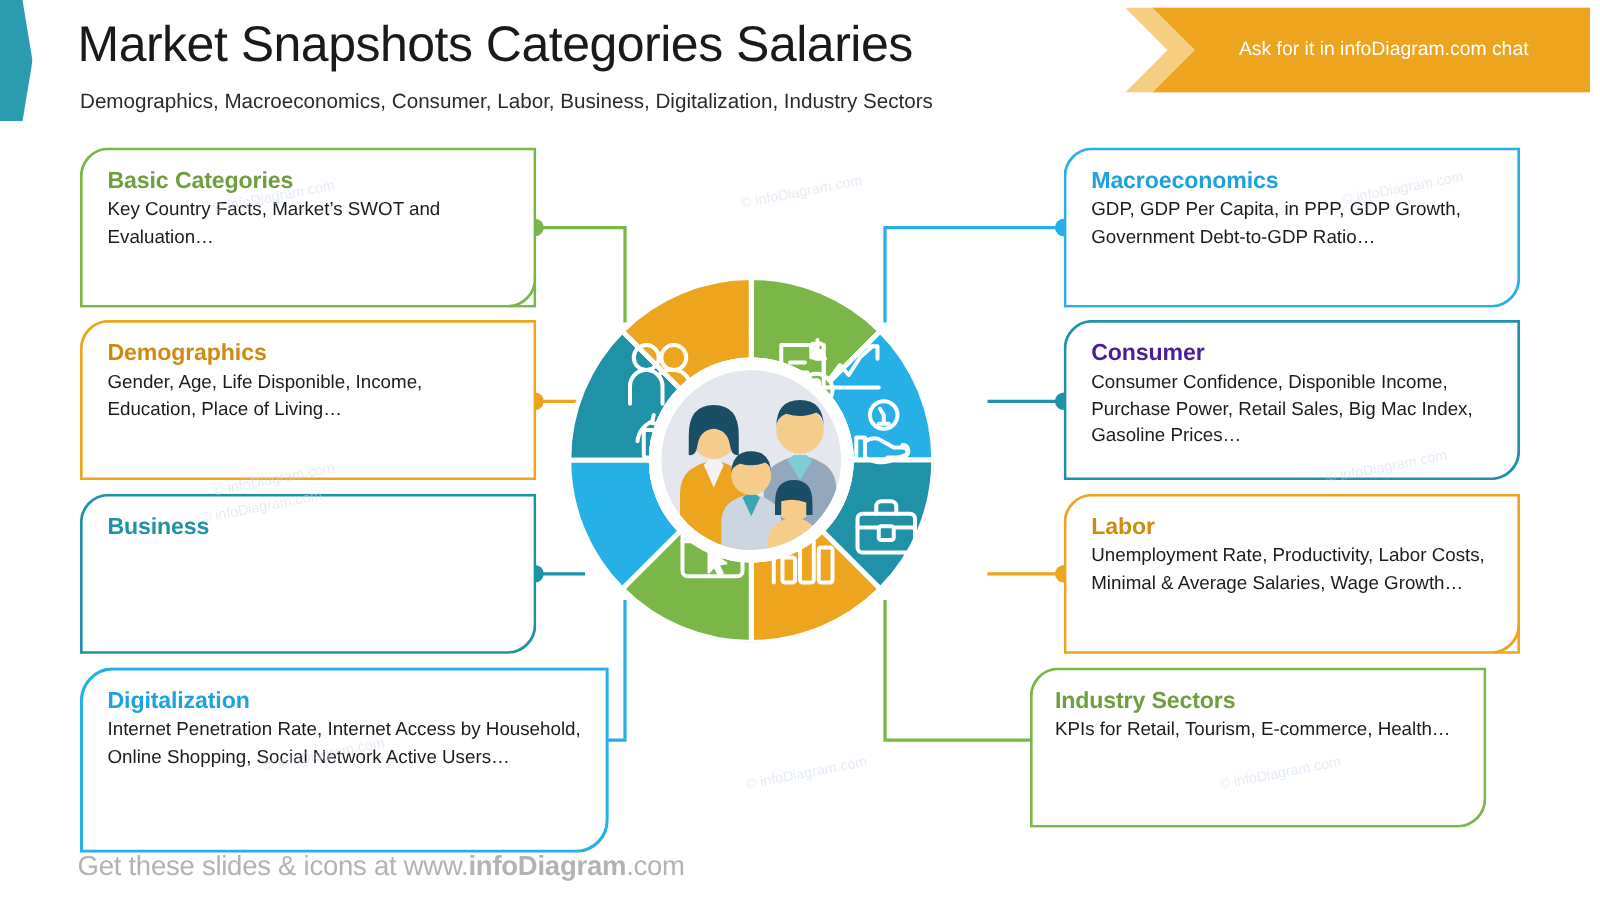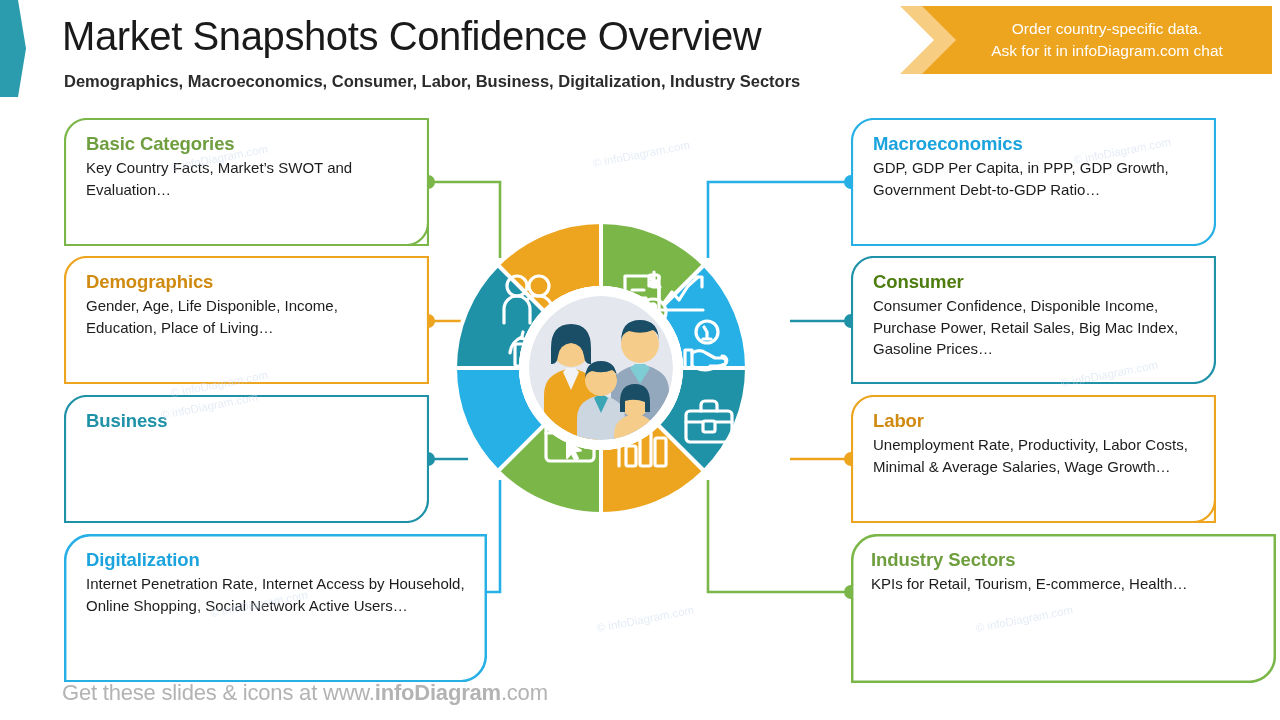--- a/index.html
+++ b/index.html
@@ -86,7 +86,7 @@
     </svg>
   </div>
 
-  <div class="title">Market Snapshots Confidence Overview</div>
+  <div class="title">Market Snapshots Categories Salaries</div>
   <div class="subtitle">Demographics, Macroeconomics, Consumer, Labor, Business, Digitalization, Industry Sectors</div>
 
   <div class="ribbon">

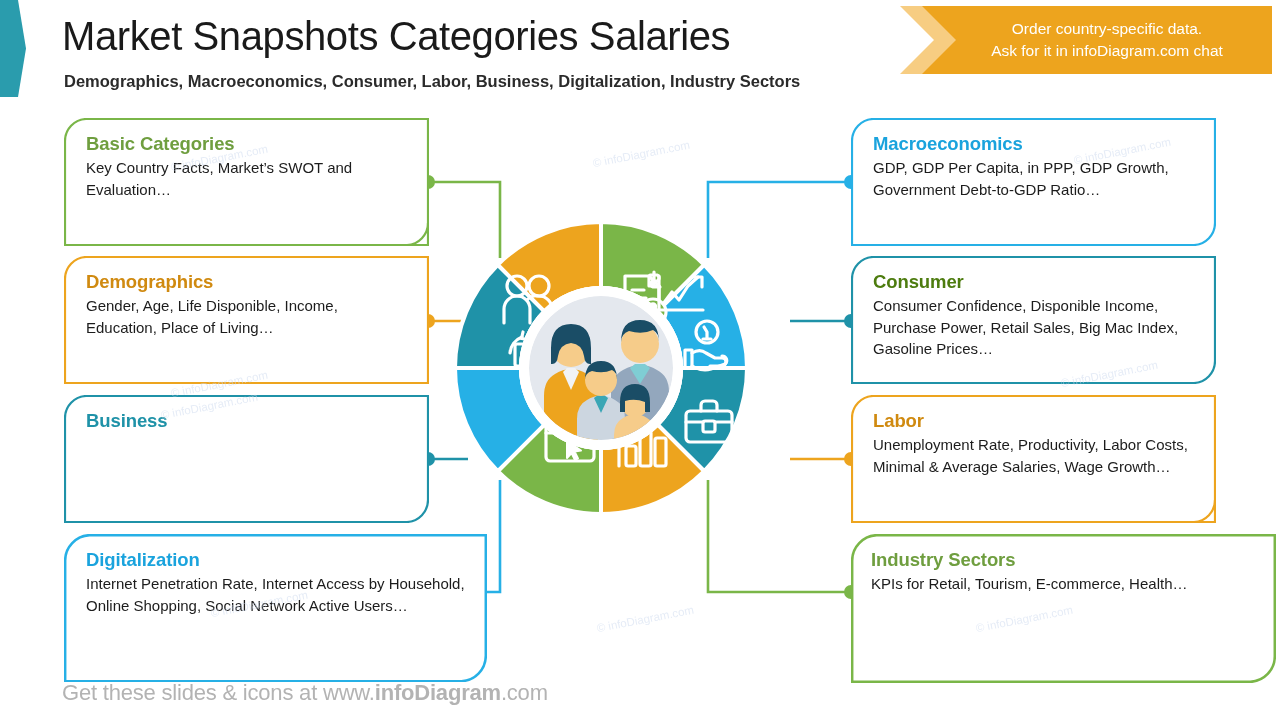--- a/index.html
+++ b/index.html
@@ -95,7 +95,6 @@
       <path d="M22 0 H372 V68 H22 L56 34 Z" fill="#eda41e"></path>
     </svg>
     <div class="ribbon-text">
-      <span>Order country-specific data.</span>
       <span>Ask for it in infoDiagram.com chat</span>
     </div>
   </div>

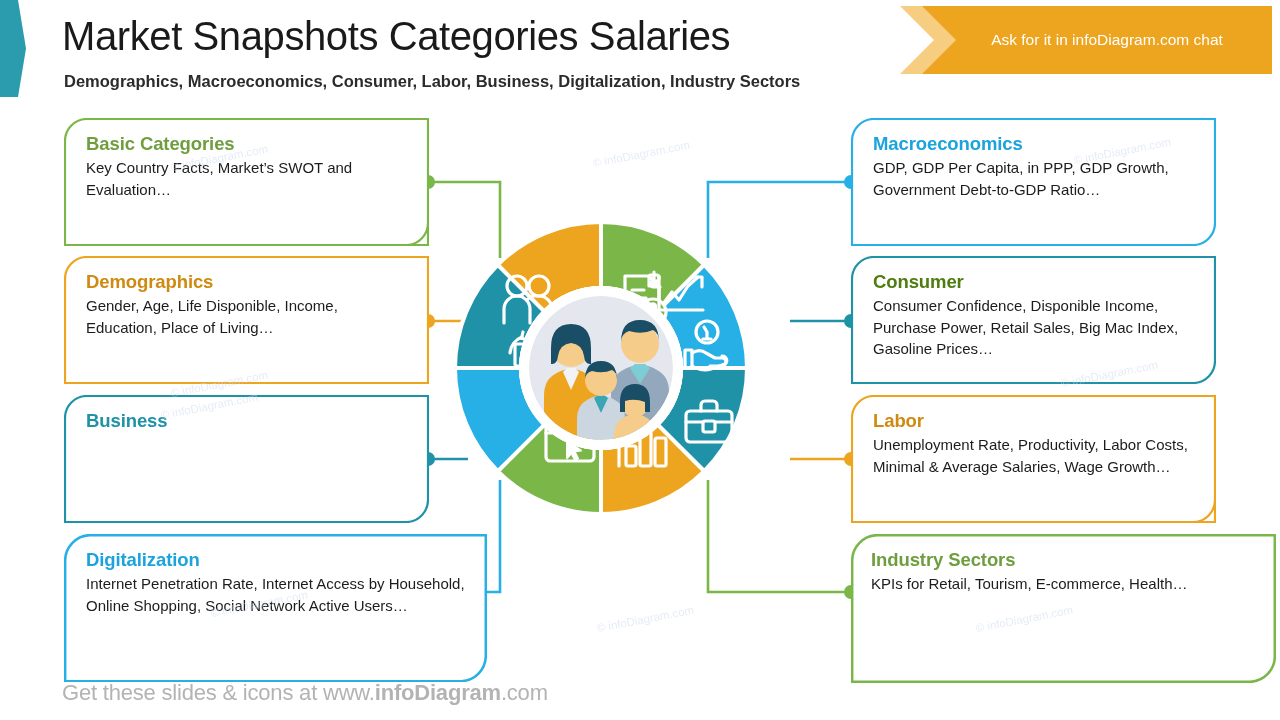--- a/index.html
+++ b/index.html
@@ -24,7 +24,7 @@
   }
   .subtitle {
     position: absolute; left: 64px; top: 70px;
-    font-size: 16.5px; font-weight: 700; color: #2b2b2b;
+    font-size: 16.5px; font-weight: 400; color: #2b2b2b;
     line-height: 22px; white-space: nowrap;
   }
 

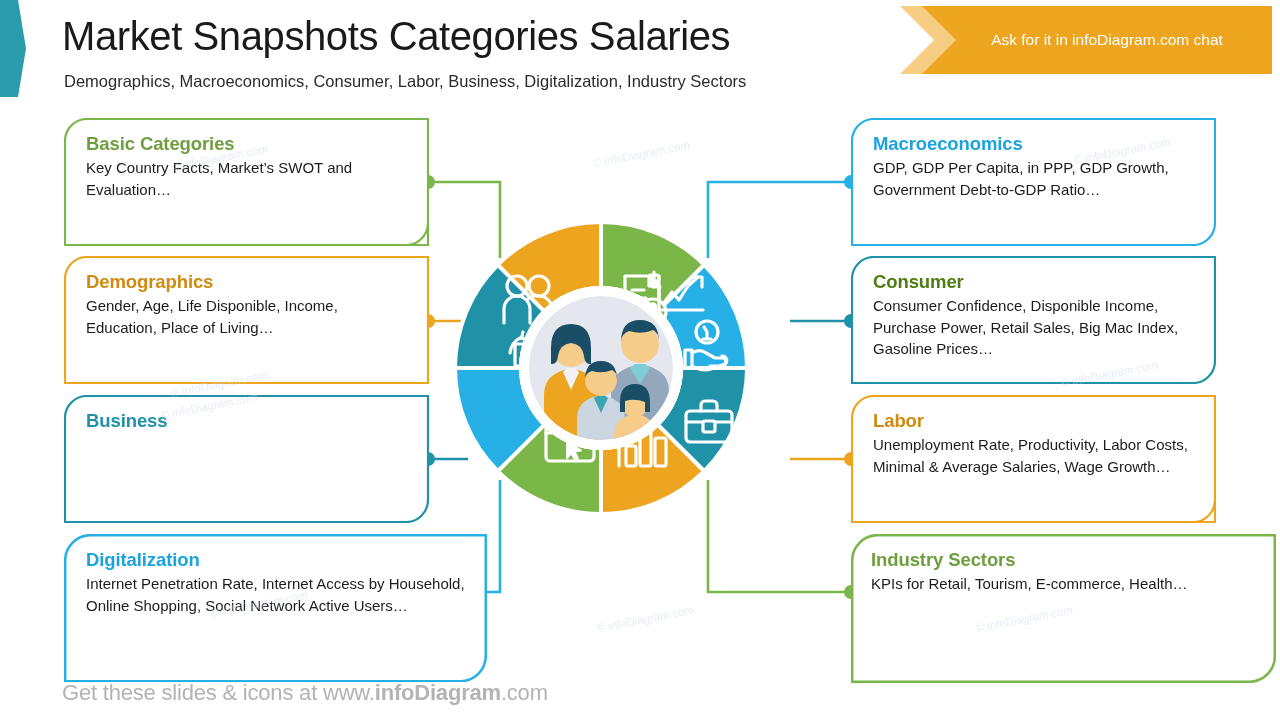--- a/index.html
+++ b/index.html
@@ -170,7 +170,7 @@
     <svg class="cborder" viewBox="0 0 365 128" preserveAspectRatio="none">
       <path d="M22 1 H364 V105 A22 22 0 0 1 343 127 H1 V23 A22 22 0 0 1 22 1 Z" fill="#fff" stroke="#1f92a8" stroke-width="2.2"></path>
     </svg>
-    <h3 style="color:#4d7c0f">Consumer</h3>
+    <h3 style="color:#4c1d95">Consumer</h3>
     <p>Consumer Confidence, Disponible Income, Purchase Power, Retail Sales, Big Mac Index, Gasoline Prices…</p>
   </div>
 

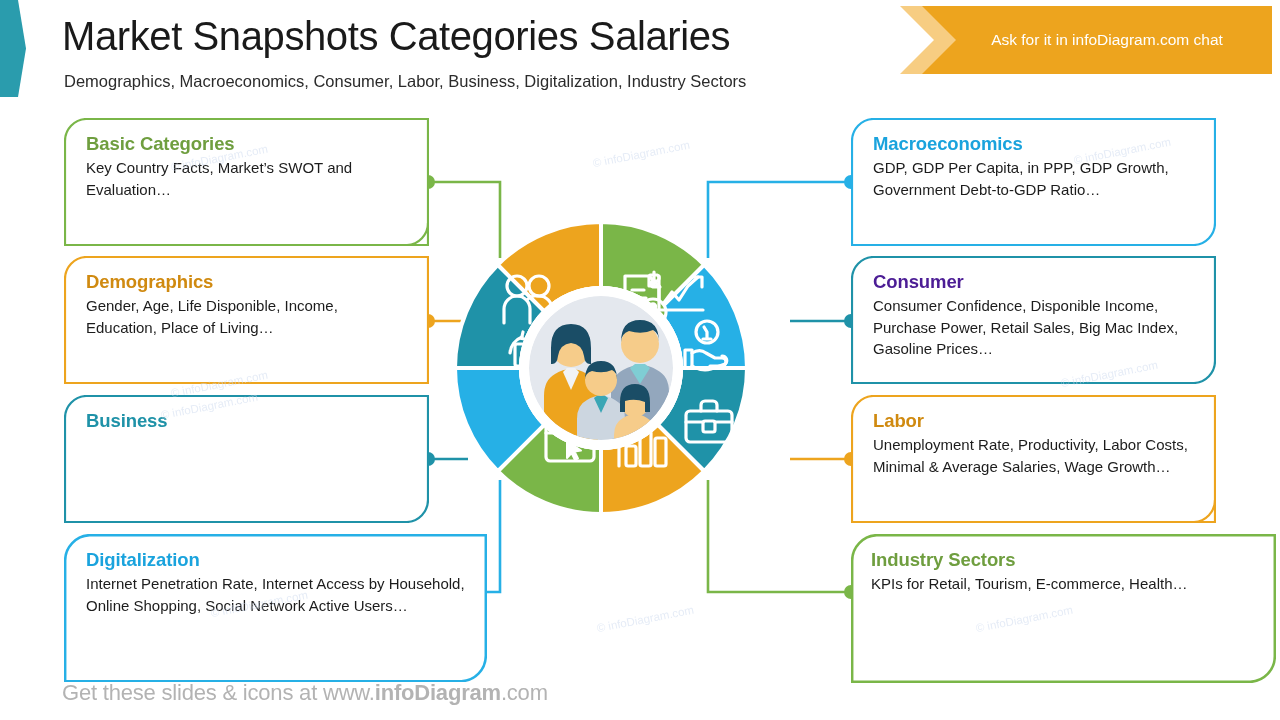--- a/index.html
+++ b/index.html
@@ -183,7 +183,7 @@
     <p>Unemployment Rate, Productivity, Labor Costs, Minimal &amp; Average Salaries, Wage Growth…</p>
   </div>
 
-  <div class="card" style="left:851px; top:534px; width:425px; height:128px;padding-left:20px;">
+  <div class="card" style="left:824px; top:534px; width:365px; height:128px;padding-left:20px;">
     <svg class="cborder" viewBox="0 0 365 128" preserveAspectRatio="none">
       <path d="M22 1 H364 V105 A22 22 0 0 1 343 127 H1 V23 A22 22 0 0 1 22 1 Z" fill="#fff" stroke="#7ab648" stroke-width="2.2"></path>
     </svg>

